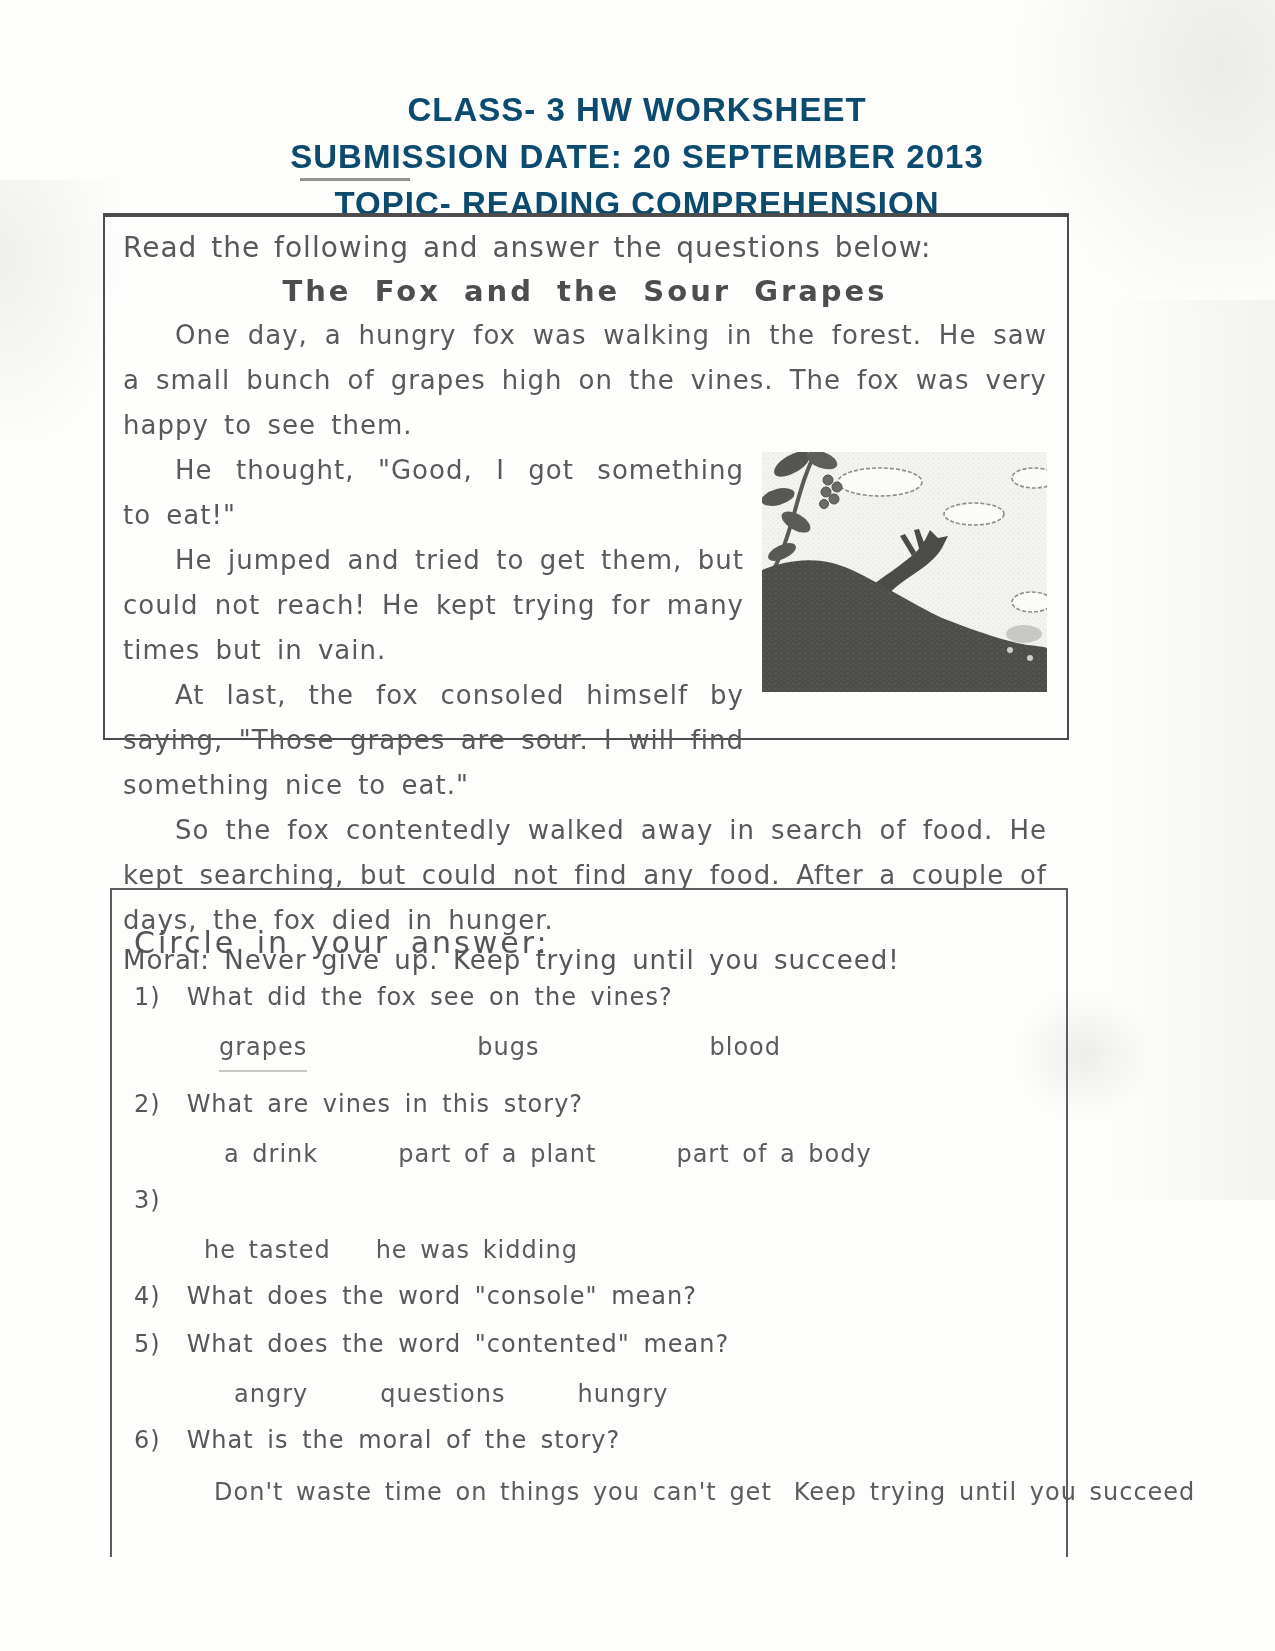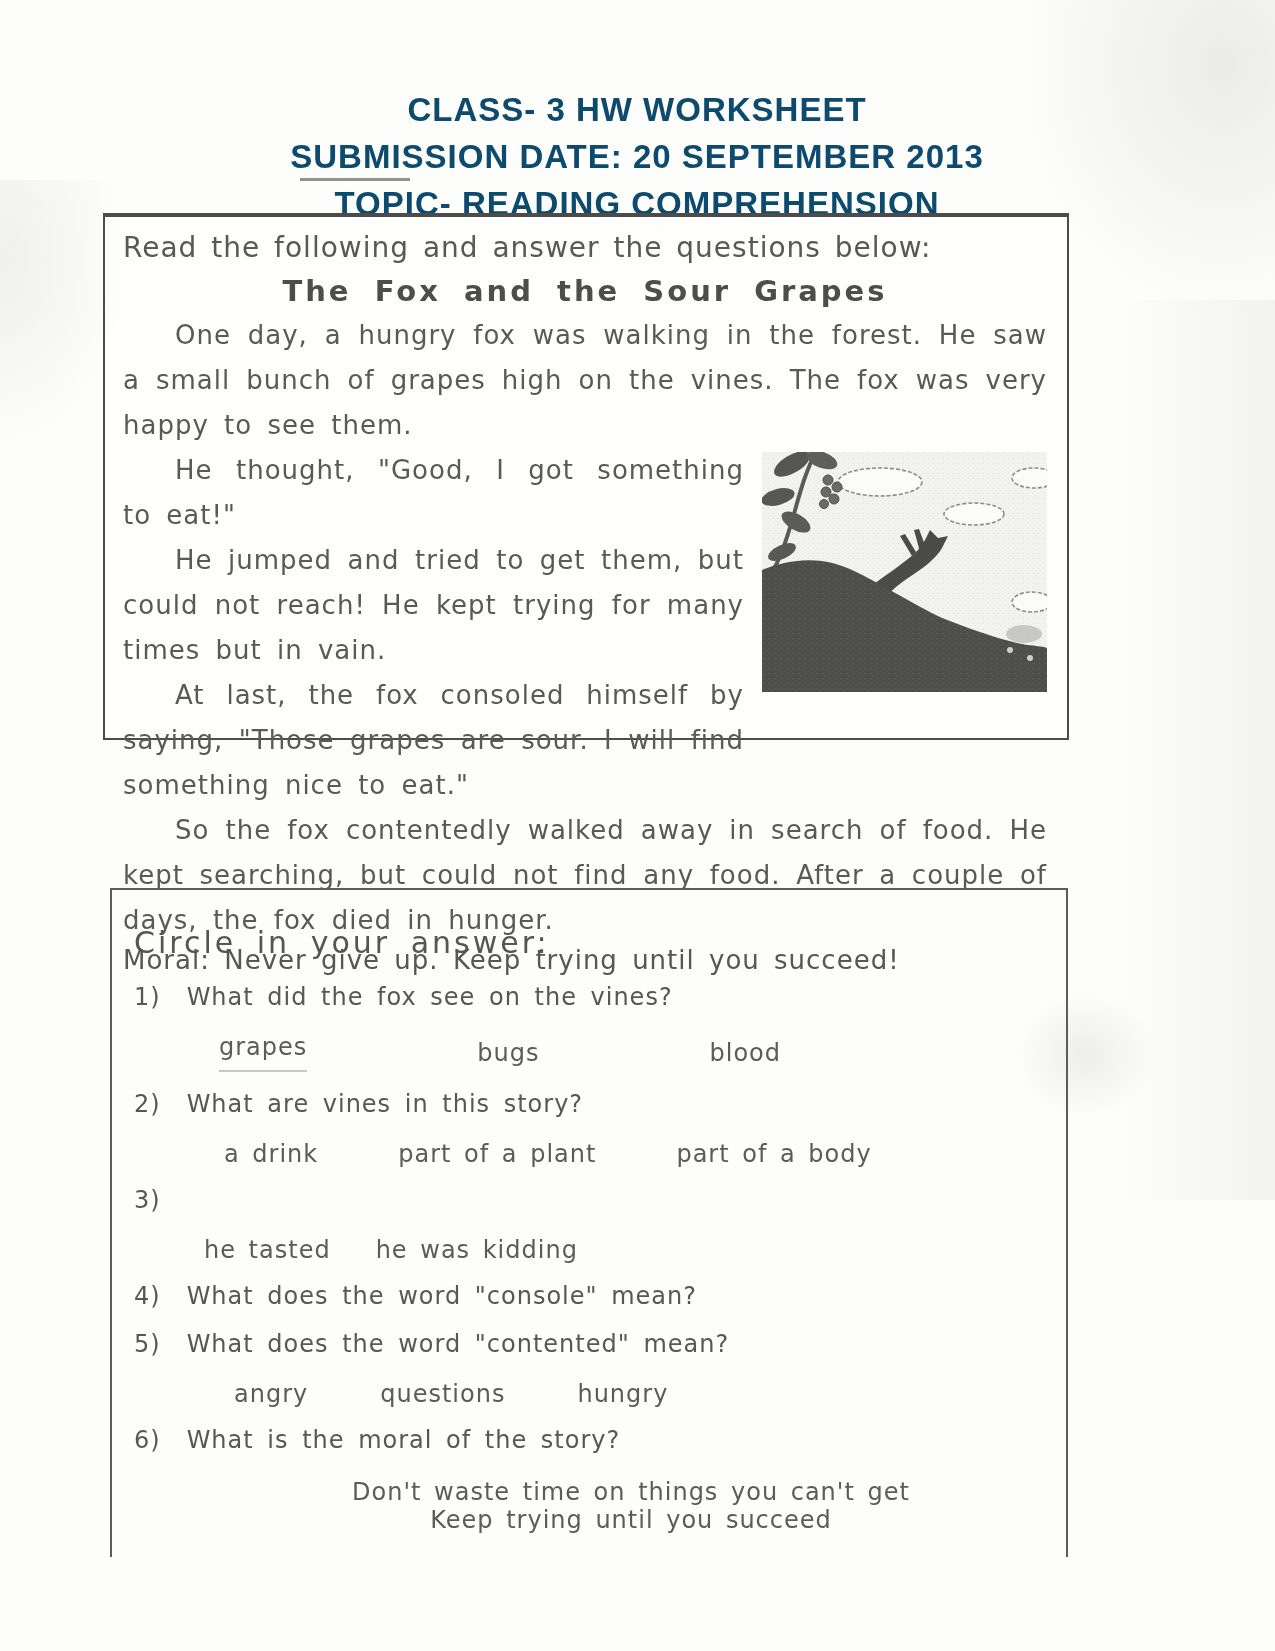--- a/index.html
+++ b/index.html
@@ -67,7 +67,7 @@
   .q-item { margin-top:16px; }
   .q-line { display:flex; gap:26px; font-size:24px; line-height:32px; letter-spacing:1px; word-spacing:5px; color:#575757; }
   .q-num { flex:0 0 auto; }
-  .opts { display:flex; margin-top:20px; font-size:24px; line-height:28px; letter-spacing:1px; word-spacing:4px; color:#5b5b5b;align-items:center; }
+  .opts { display:flex; margin-top:20px; font-size:24px; line-height:28px; letter-spacing:1px; word-spacing:4px; color:#5b5b5b; }
   .opts span { white-space:nowrap; }
   .opts-1 { padding-left:85px; gap:170px; }
   .opts-2 { padding-left:90px; gap:80px; }

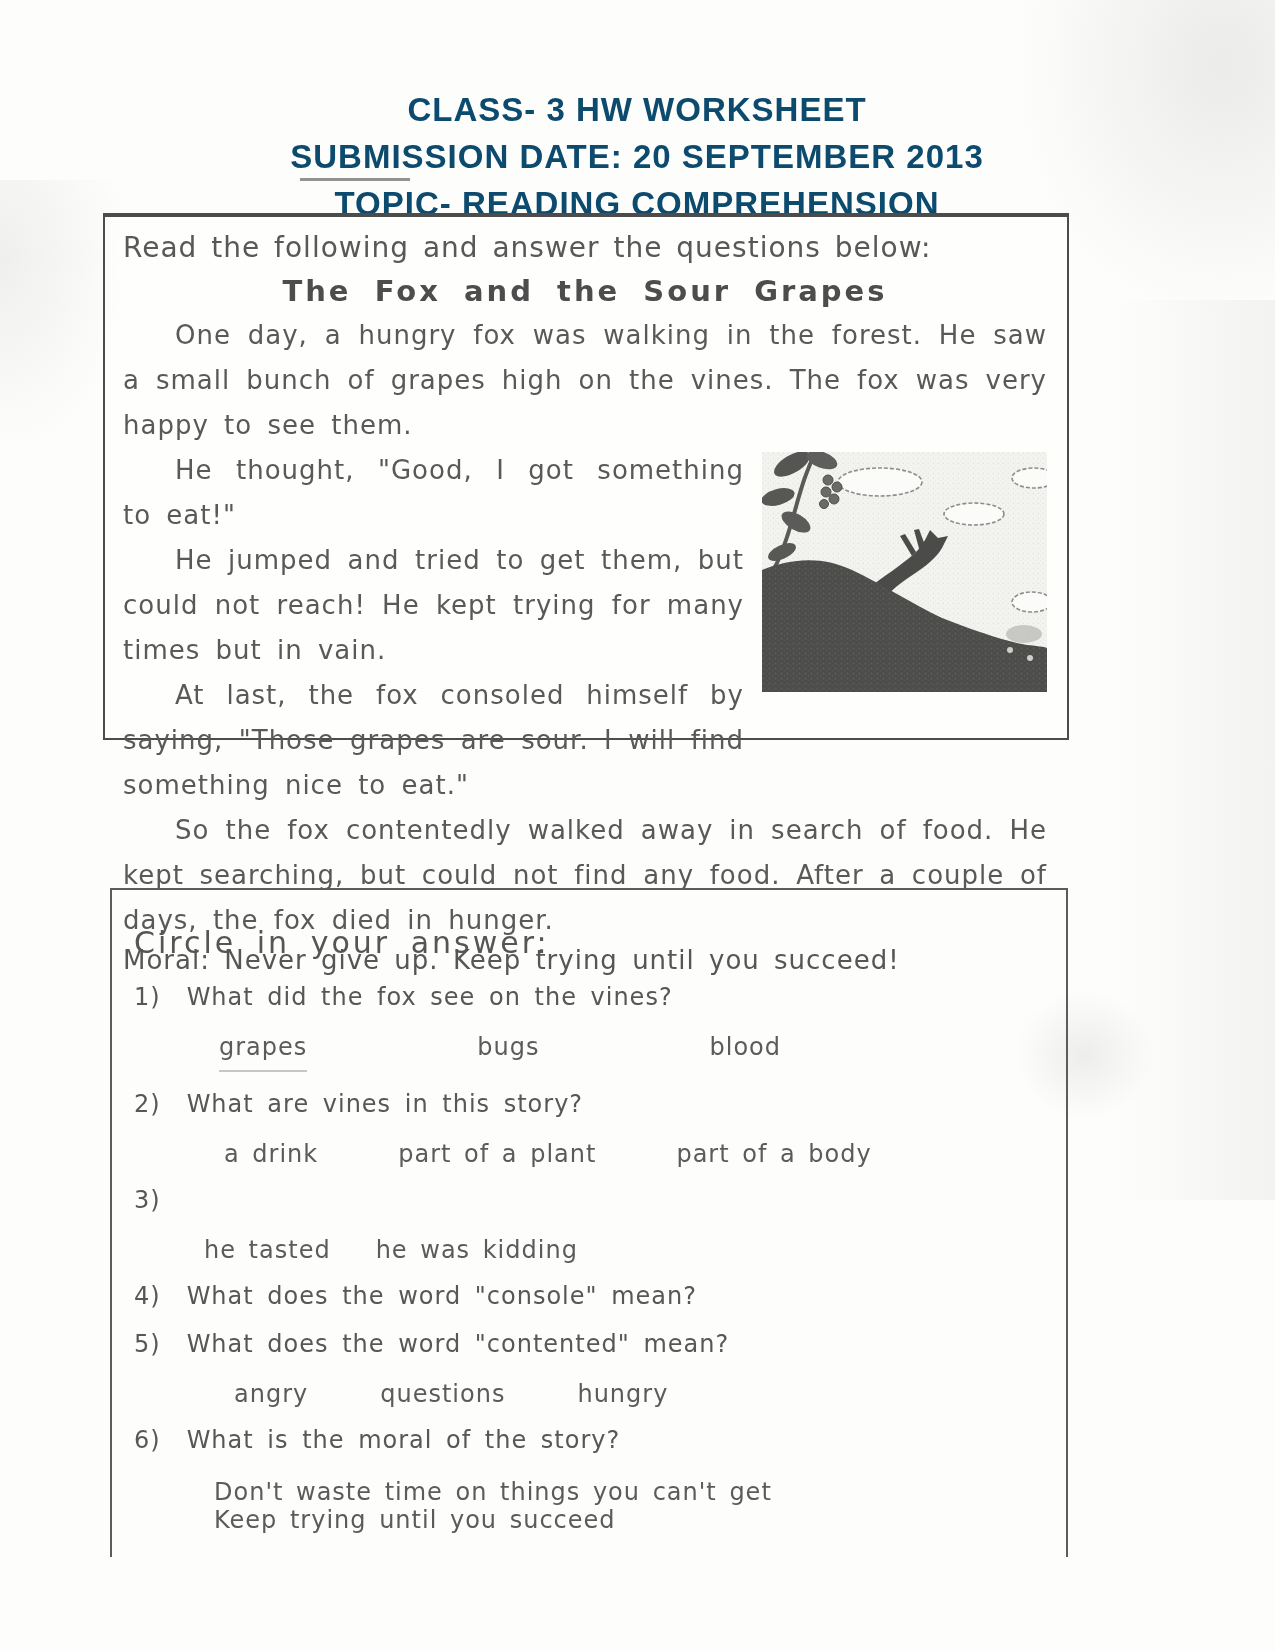--- a/index.html
+++ b/index.html
@@ -74,7 +74,7 @@
   .opts-3 { padding-left:70px; gap:45px; }
   .opts-4 { padding-left:80px; gap:110px; }
   .opts-5 { padding-left:100px; gap:72px; }
-  .opts-6 { padding-left:80px; flex-direction:column; margin-top:22px; }
+  .opts-6 { padding-left:80px; gap:22px; margin-top:22px; }
   .underlined { border-bottom:2px solid #c7c7c5; padding-bottom:9px; }
 </style>
 </head>

